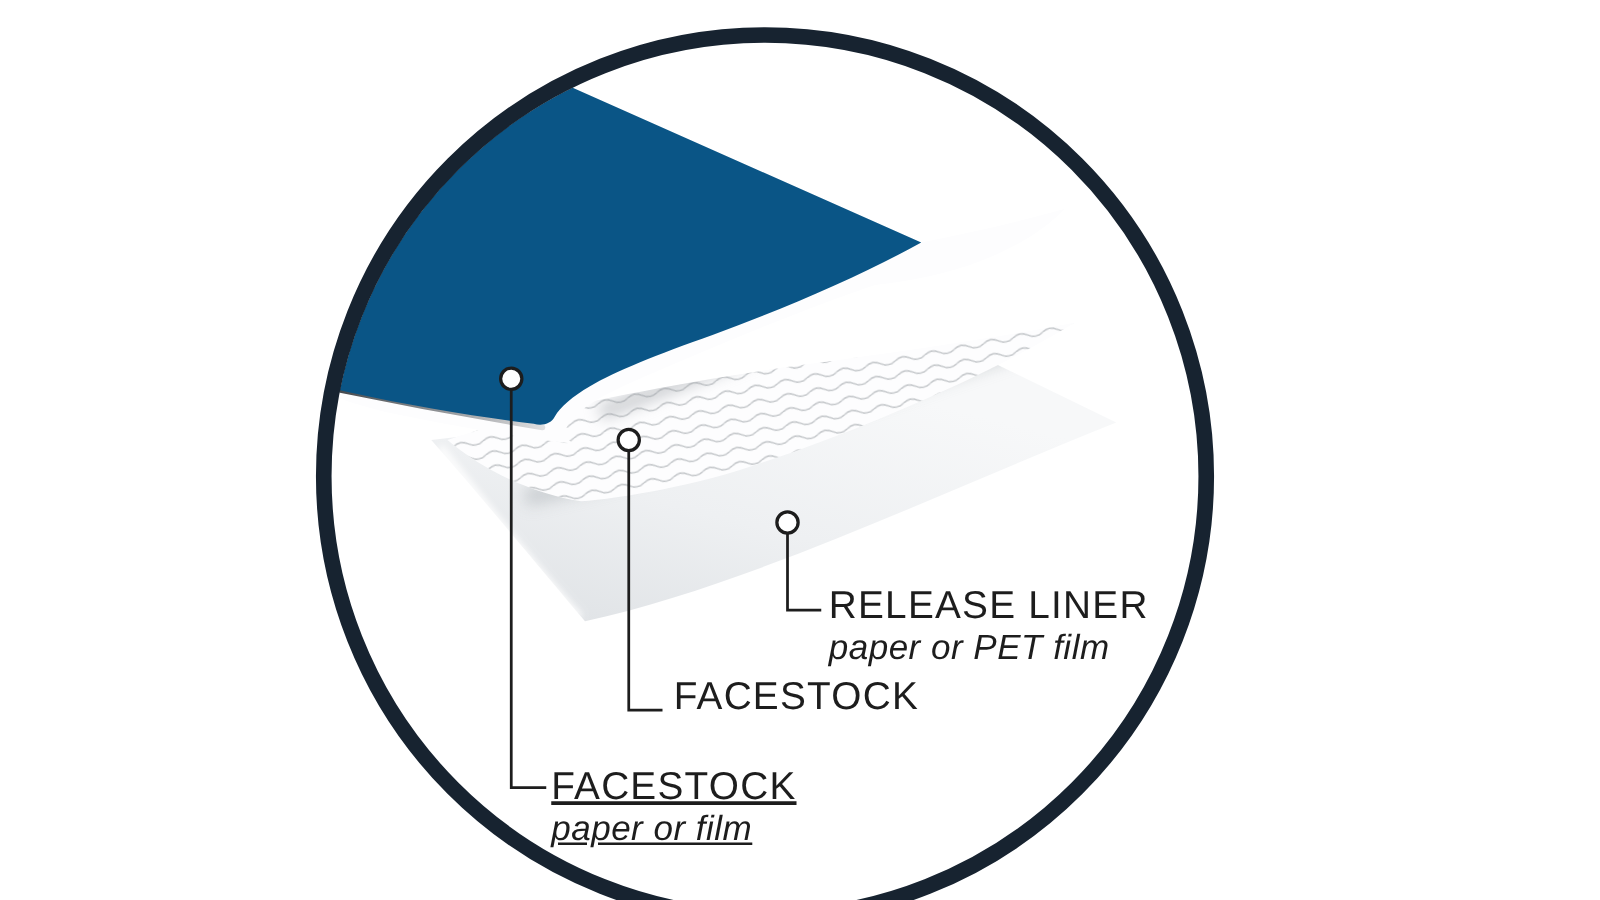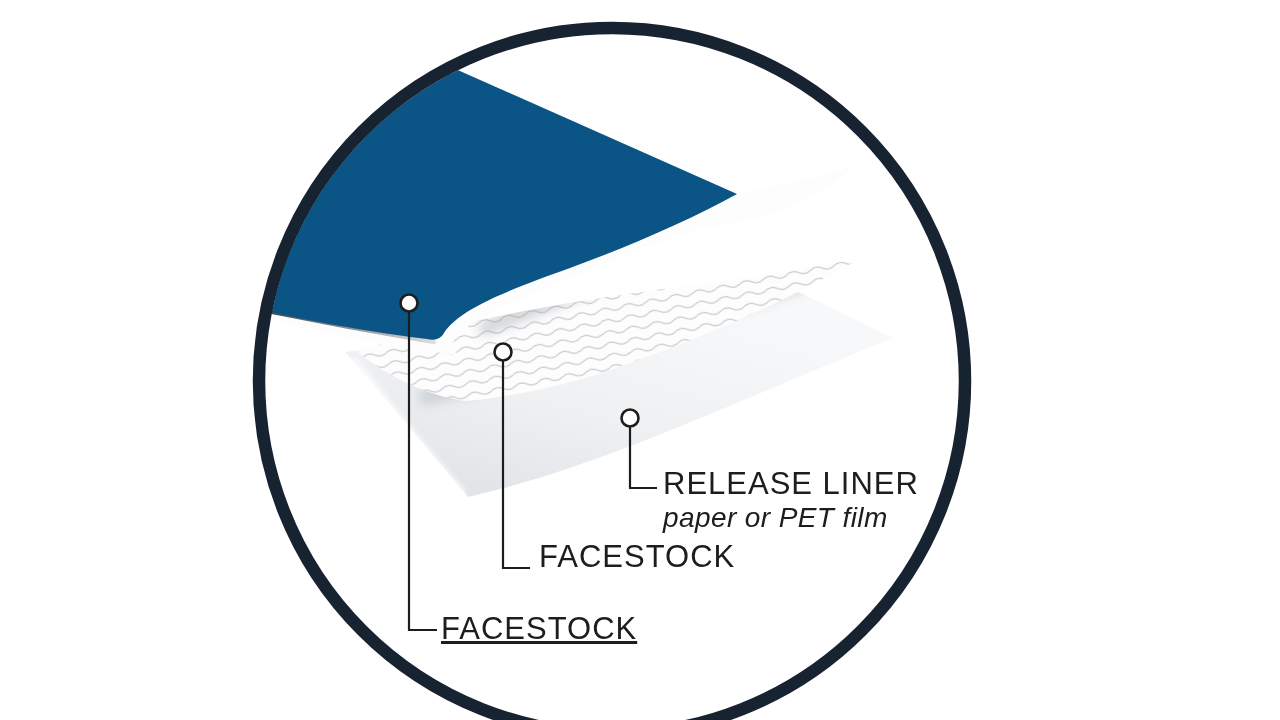--- a/index.html
+++ b/index.html
@@ -123,6 +123,7 @@
 
   <div class="callout-label lbl-facestock">
     <span class="title">FACESTOCK</span>
+    <span class="subtitle">paper or film</span>
   </div>
 
 </div>

